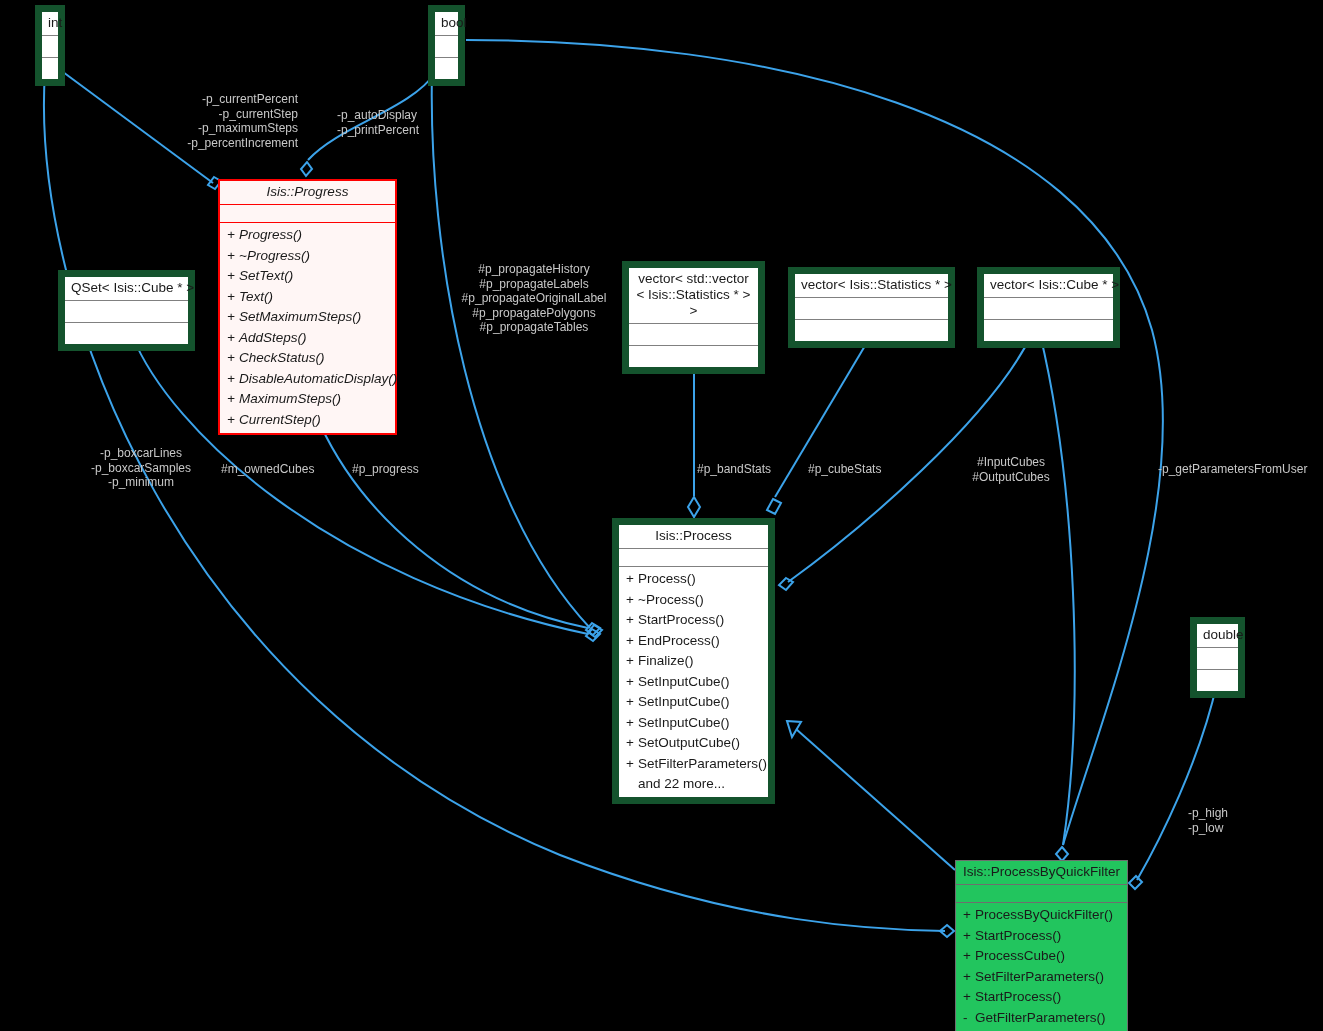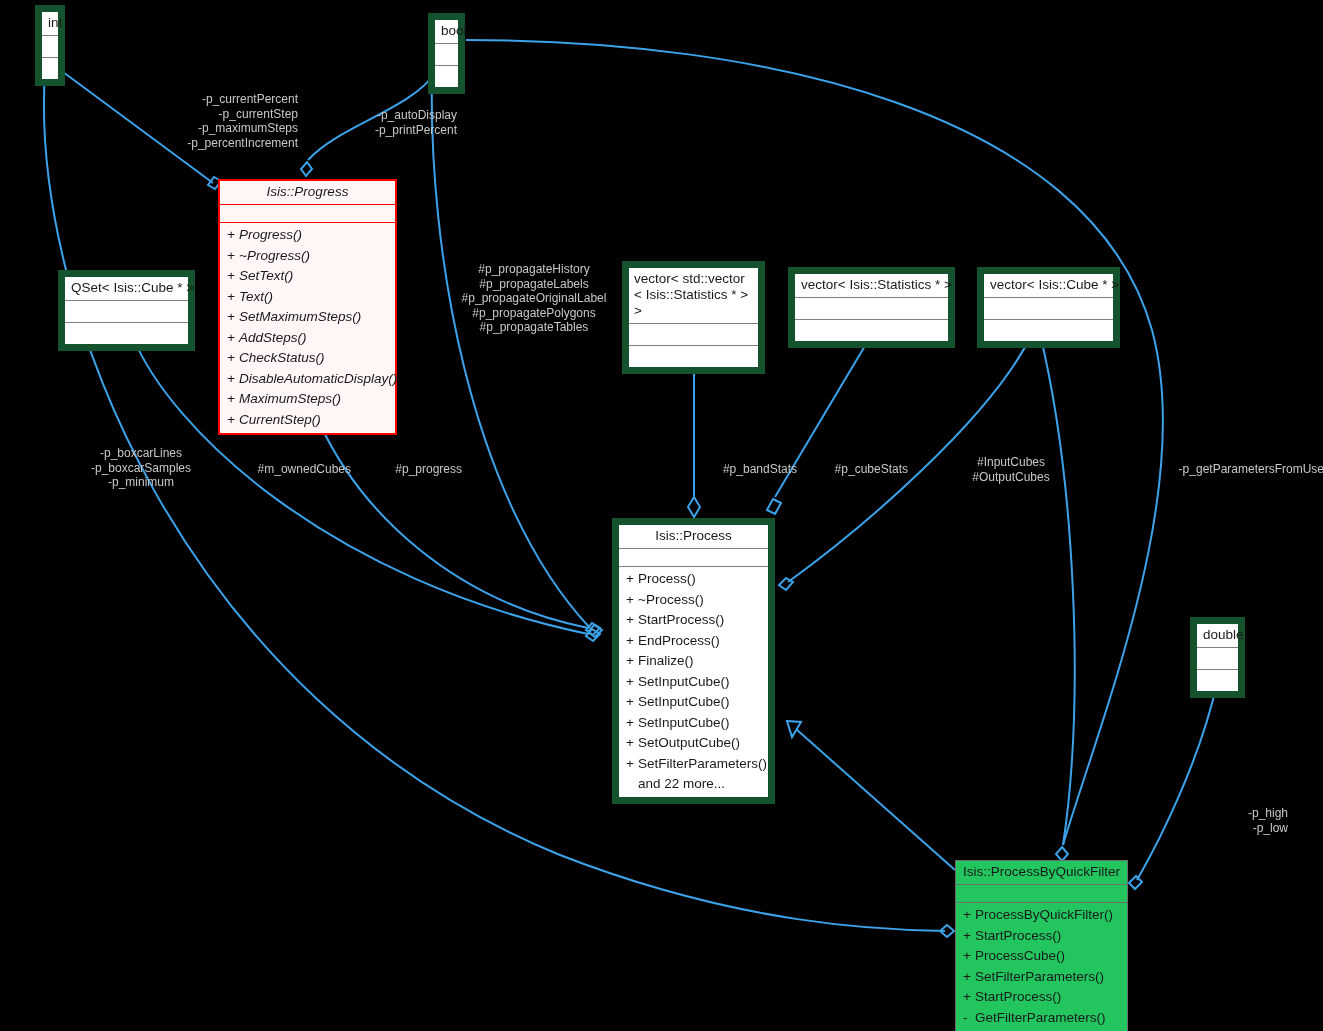--- a/index.html
+++ b/index.html
@@ -161,7 +161,7 @@
     <div class="ops"></div>
   </div>
 
-  <div class="node tiny" style="left:428px; top:5px; width:37px;margin-top:8px;">
+  <div class="node tiny" style="left:428px; top:5px; width:37px;">
     <div class="title">bool</div>
     <div class="attrs"></div>
     <div class="ops"></div>

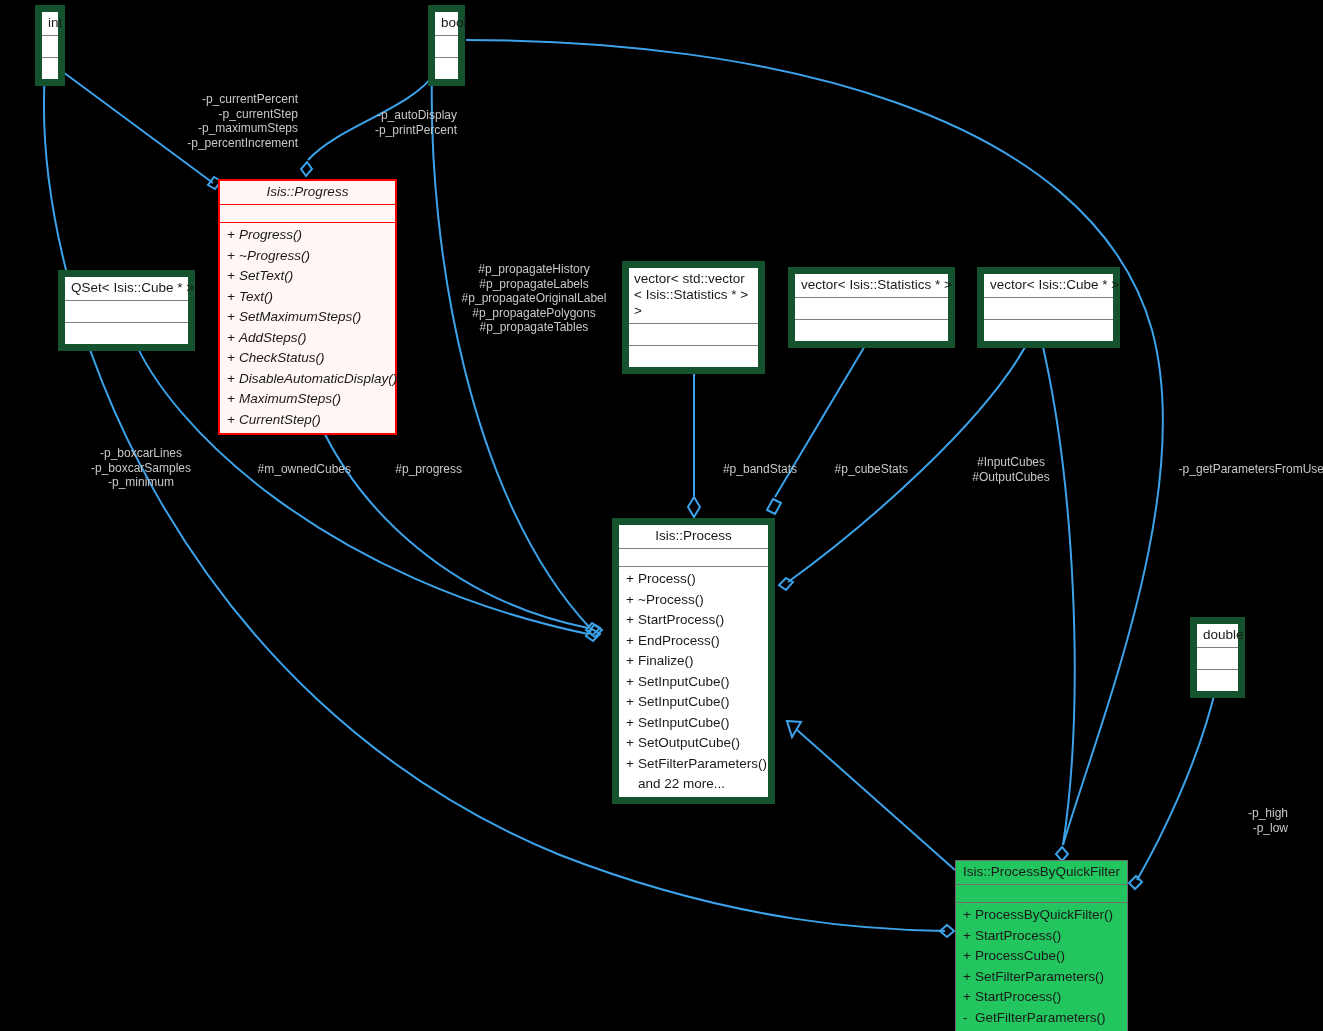--- a/index.html
+++ b/index.html
@@ -107,7 +107,7 @@
   }
   .elabel.center { text-align: center; }
   .elabel.right  { text-align: right; }
-  .elabel.left   { text-align: right; }
+  .elabel.left   { text-align: left; }
 </style>
 </head>
 <body>

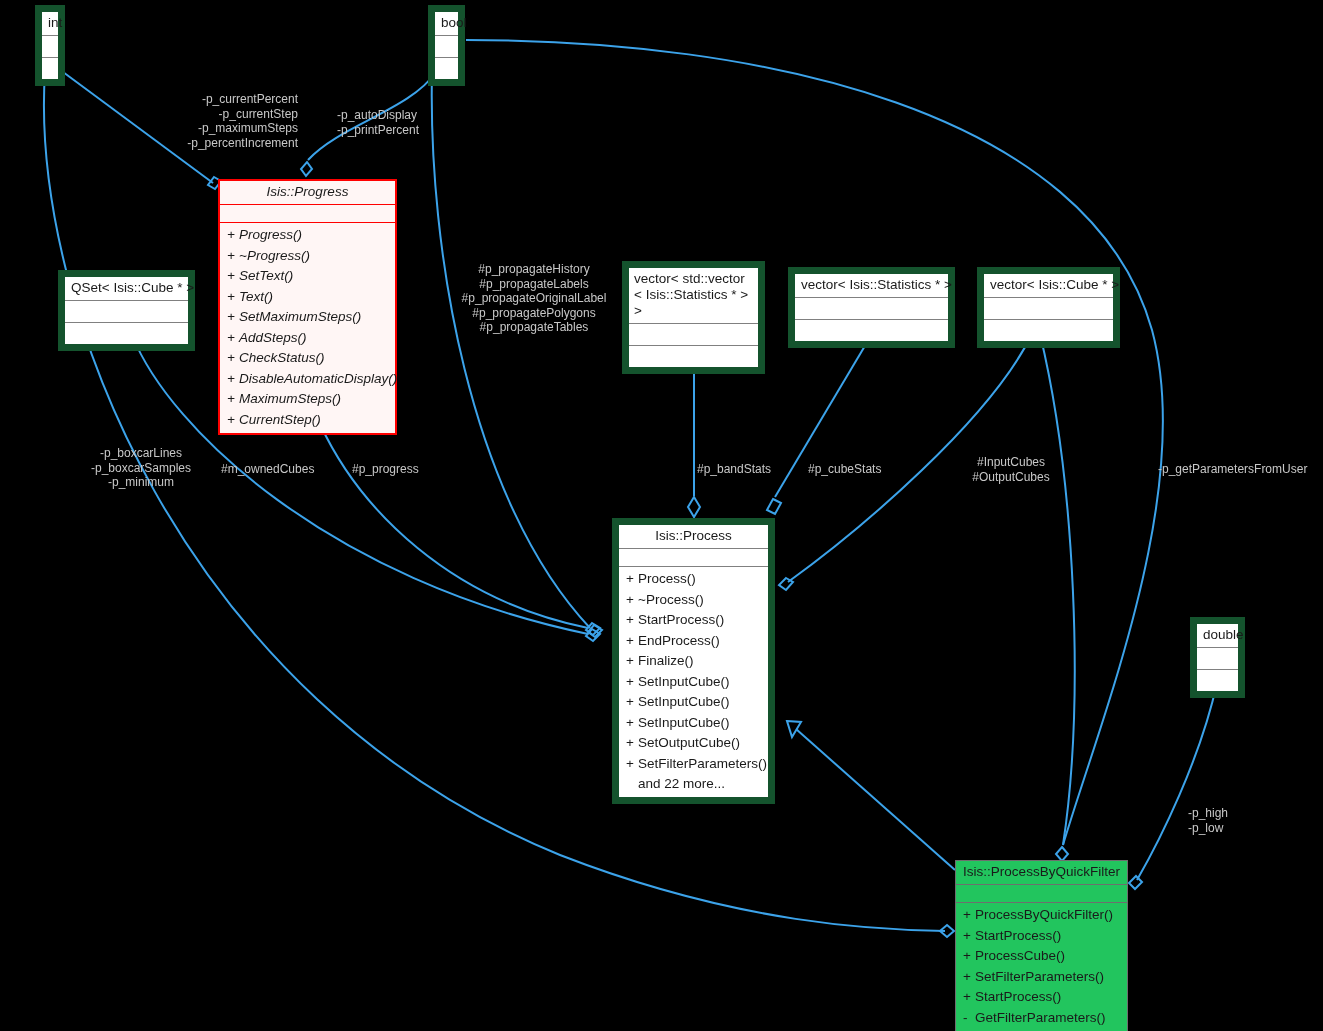--- a/index.html
+++ b/index.html
@@ -56,7 +56,7 @@
     white-space: nowrap;
   }
   .node .title.multiline {
-    text-align: left;
+    text-align: center;
     white-space: normal;
   }
   .node .attrs {

